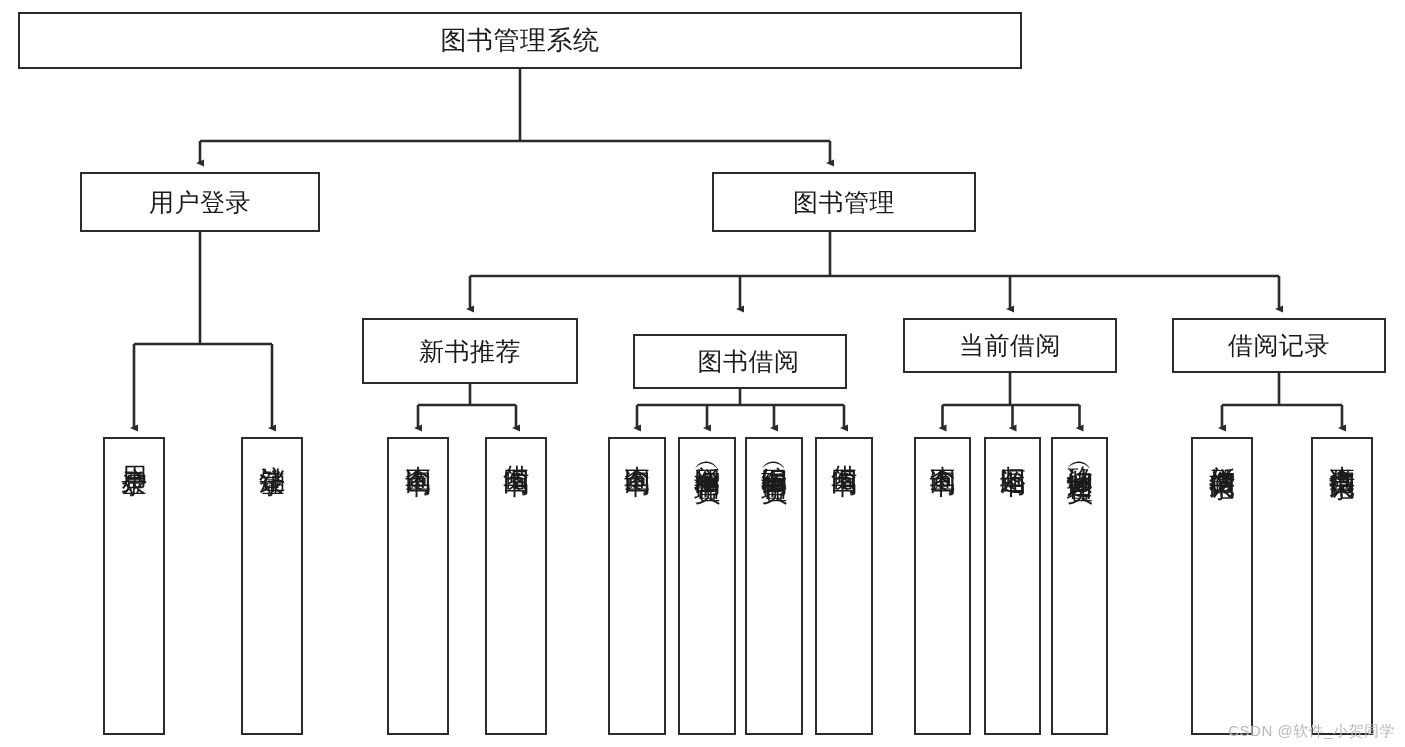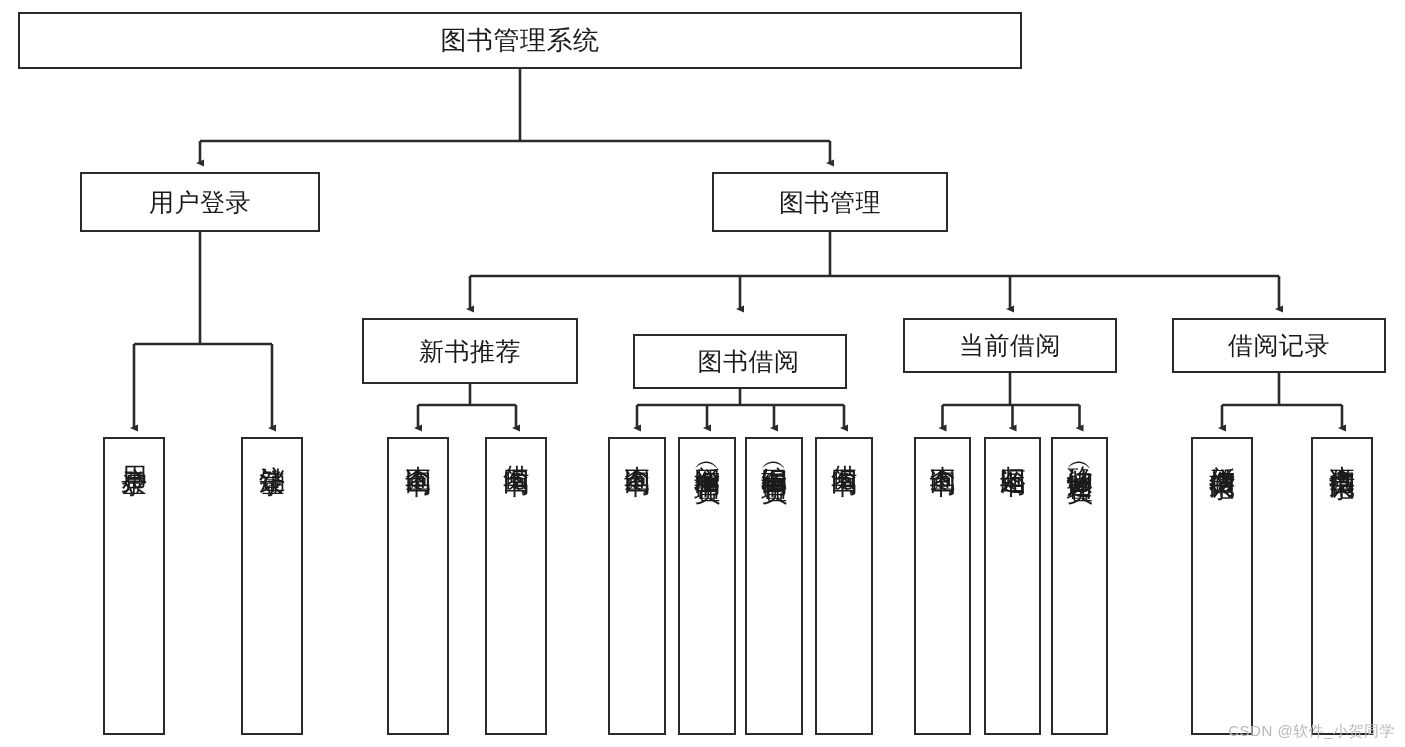--- a/index.html
+++ b/index.html
@@ -127,7 +127,7 @@
   <div class="node-box horizontal" style="left: 80px; top: 172px; width: 240px; height: 60px;">
     <span class="node-label">用户登录</span>
   </div>
-  <div class="node-box horizontal" style="left: 712px; top: 172px; width: 236px; height: 60px;">
+  <div class="node-box horizontal" style="left: 712px; top: 172px; width: 264px; height: 60px;">
     <span class="node-label">图书管理</span>
   </div>
 

